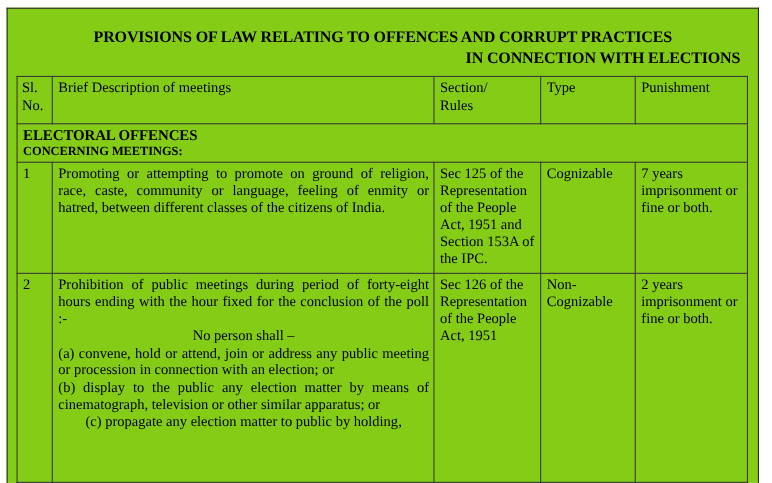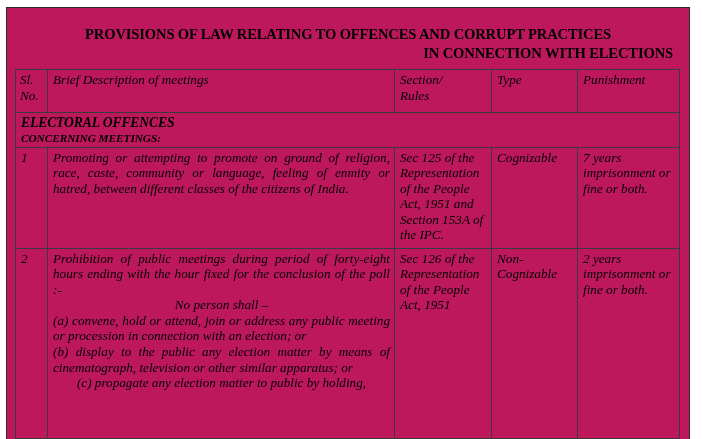--- a/index.html
+++ b/index.html
@@ -24,7 +24,7 @@
     border: 1.5px solid #2b2b2b;
     border-bottom: none;
     box-sizing: border-box;
-    background: #be185d;
+    background: #84cc16;
     overflow: hidden;
   }
 

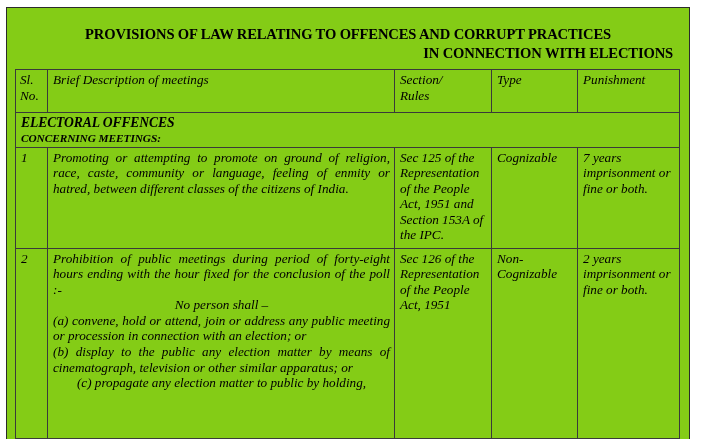--- a/index.html
+++ b/index.html
@@ -46,7 +46,6 @@
     width: 664px;
     border-collapse: collapse;
     table-layout: fixed;
-    font-style: italic;
   }
   table.law-table td,
   table.law-table th {

